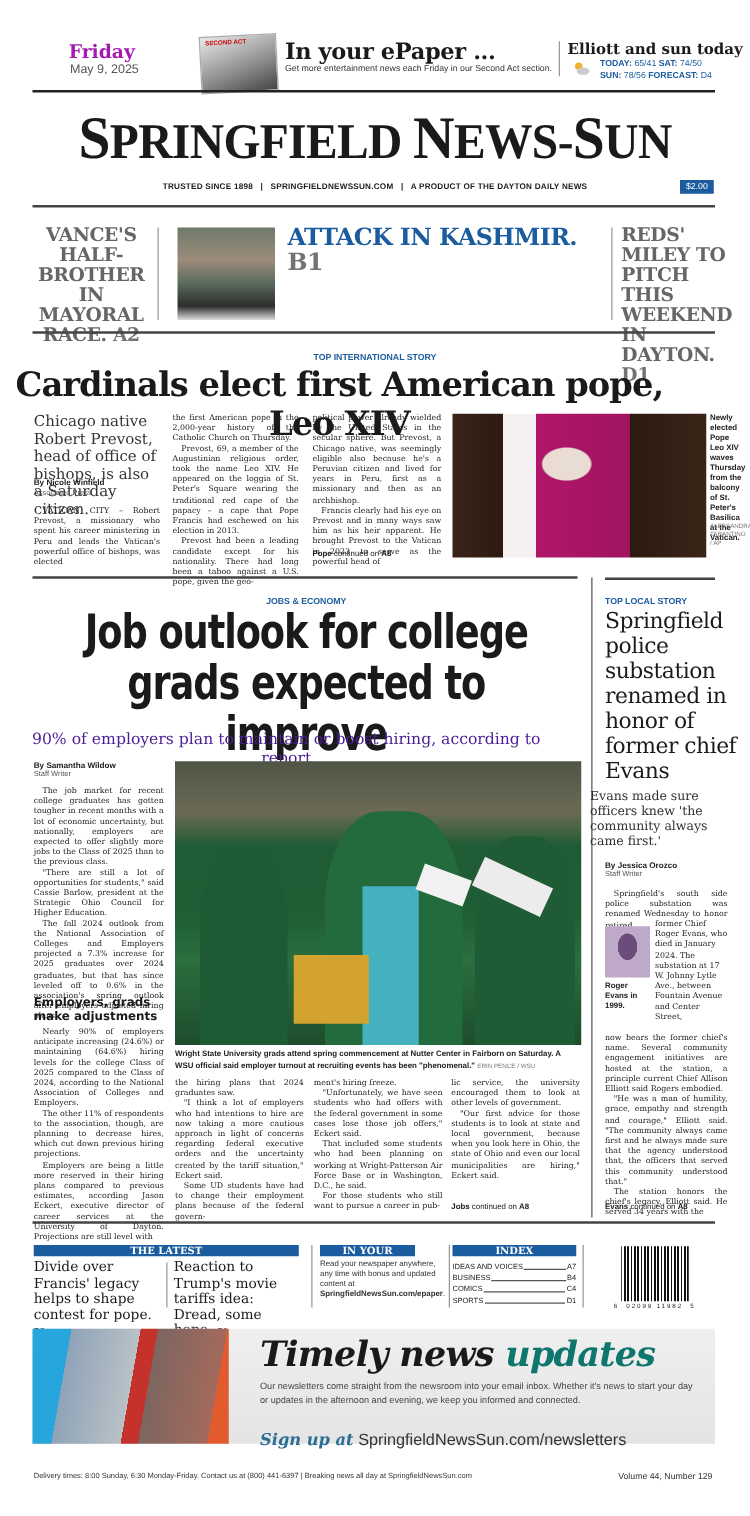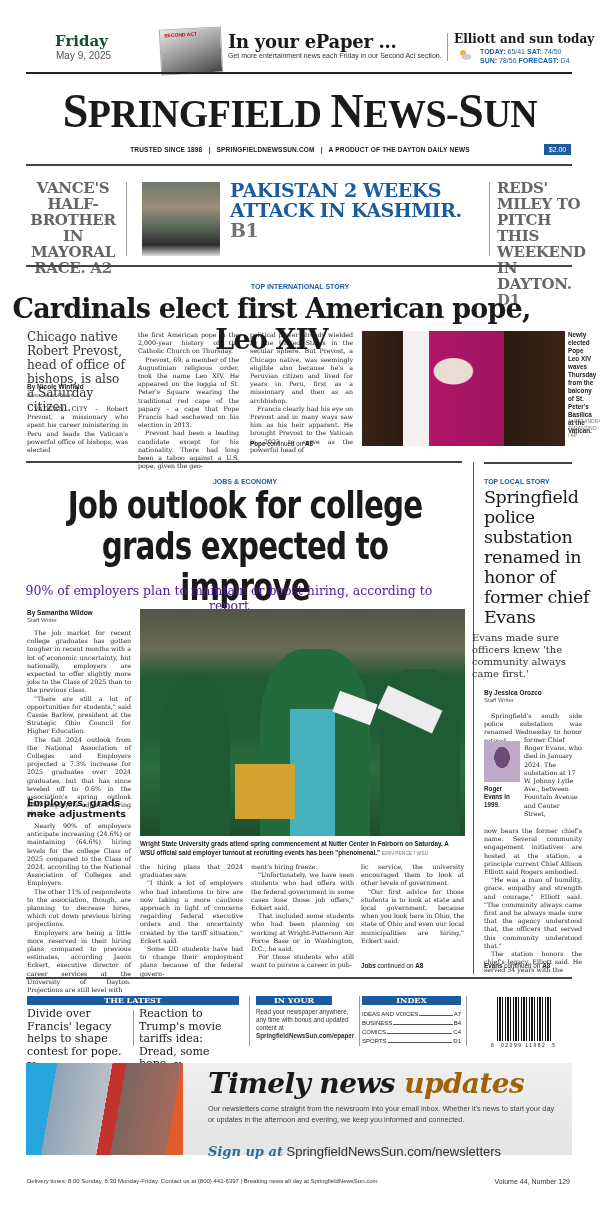--- a/index.html
+++ b/index.html
@@ -9,7 +9,7 @@
 .rule{position:absolute;background:#222}
 
 
-.day{left:55px;top:32px;font:bold 15px "DejaVu Serif",serif;color:#14532d}
+.day{left:55px;top:32px;font:bold 15px "DejaVu Serif",serif;color:#a21caf}
 .date{left:56px;top:50px;font:10px "Liberation Sans",sans-serif;color:#555}
 .thumb{left:160px;top:28px;width:62px;height:46px;background:linear-gradient(160deg,#e8e8e8,#8a8a8a 60%,#444);transform:rotate(-3deg);border:1px solid #aaa}
 .thumb span{position:absolute;left:4px;top:2px;font:bold 5px "Liberation Sans",sans-serif;color:#c00}

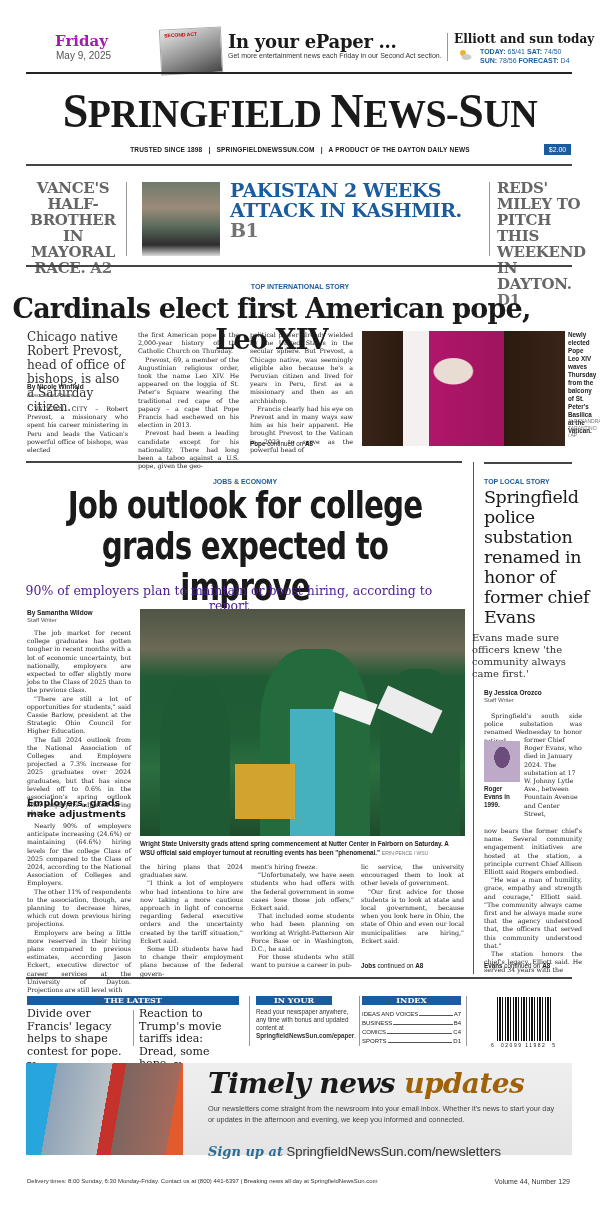--- a/index.html
+++ b/index.html
@@ -117,7 +117,6 @@
 <div class="abs vdiv" style="left:126px;top:182px;height:74px"></div>
 <div class="abs tphoto"></div>
 <div class="abs teaser main" style="left:230px;top:180px;width:250px">
-    <div>PAKISTAN 2 WEEKS</div>
     <div><span>ATTACK IN KASHMIR.</span> <b>B1</b></div>
 </div>
 <div class="abs vdiv" style="left:489px;top:182px;height:74px"></div>

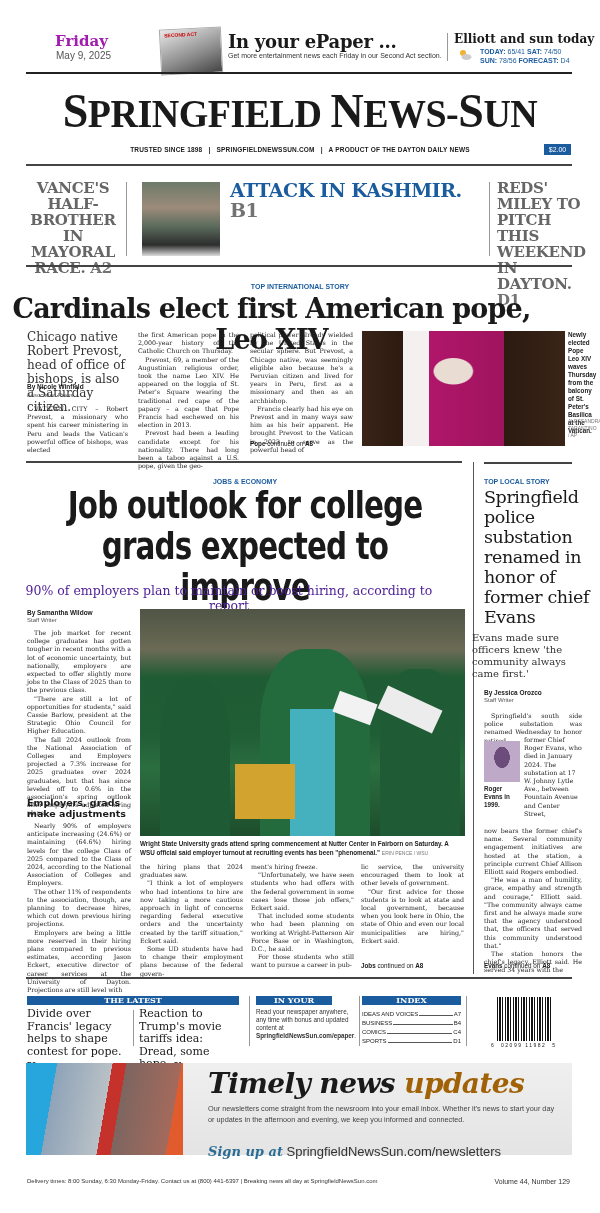--- a/index.html
+++ b/index.html
@@ -72,7 +72,7 @@
 .promo{left:26px;top:1063px;width:546px;height:92px;background:linear-gradient(180deg,#efefef,#e4e4e4)}
 .promo-photo{left:26px;top:1063px;width:157px;height:92px;background:linear-gradient(100deg,#27a6dd 0 18%,#8fa3b8 18%,#b9c1c6 50%,#c4322b 50%,#c4322b 58%,#7d6560 58%,#a46a5c 90%,#e25b2d 90%)}
 .promo-h{left:208px;top:1067px;font:italic bold 28px "DejaVu Serif",serif;letter-spacing:-0.6px}
-.promo-h .acc{color:#a16207}
+.promo-h .acc{color:#0f766e}
 .promo-b{left:208px;top:1104px;width:350px;font:7.3px "Liberation Sans",sans-serif;line-height:10.5px;color:#444}
 .promo-s{left:208px;top:1144px;font:13px "Liberation Sans",sans-serif;color:#333}
 .promo-s i{font:italic bold 13px "DejaVu Serif",serif;color:#2a6d95}

